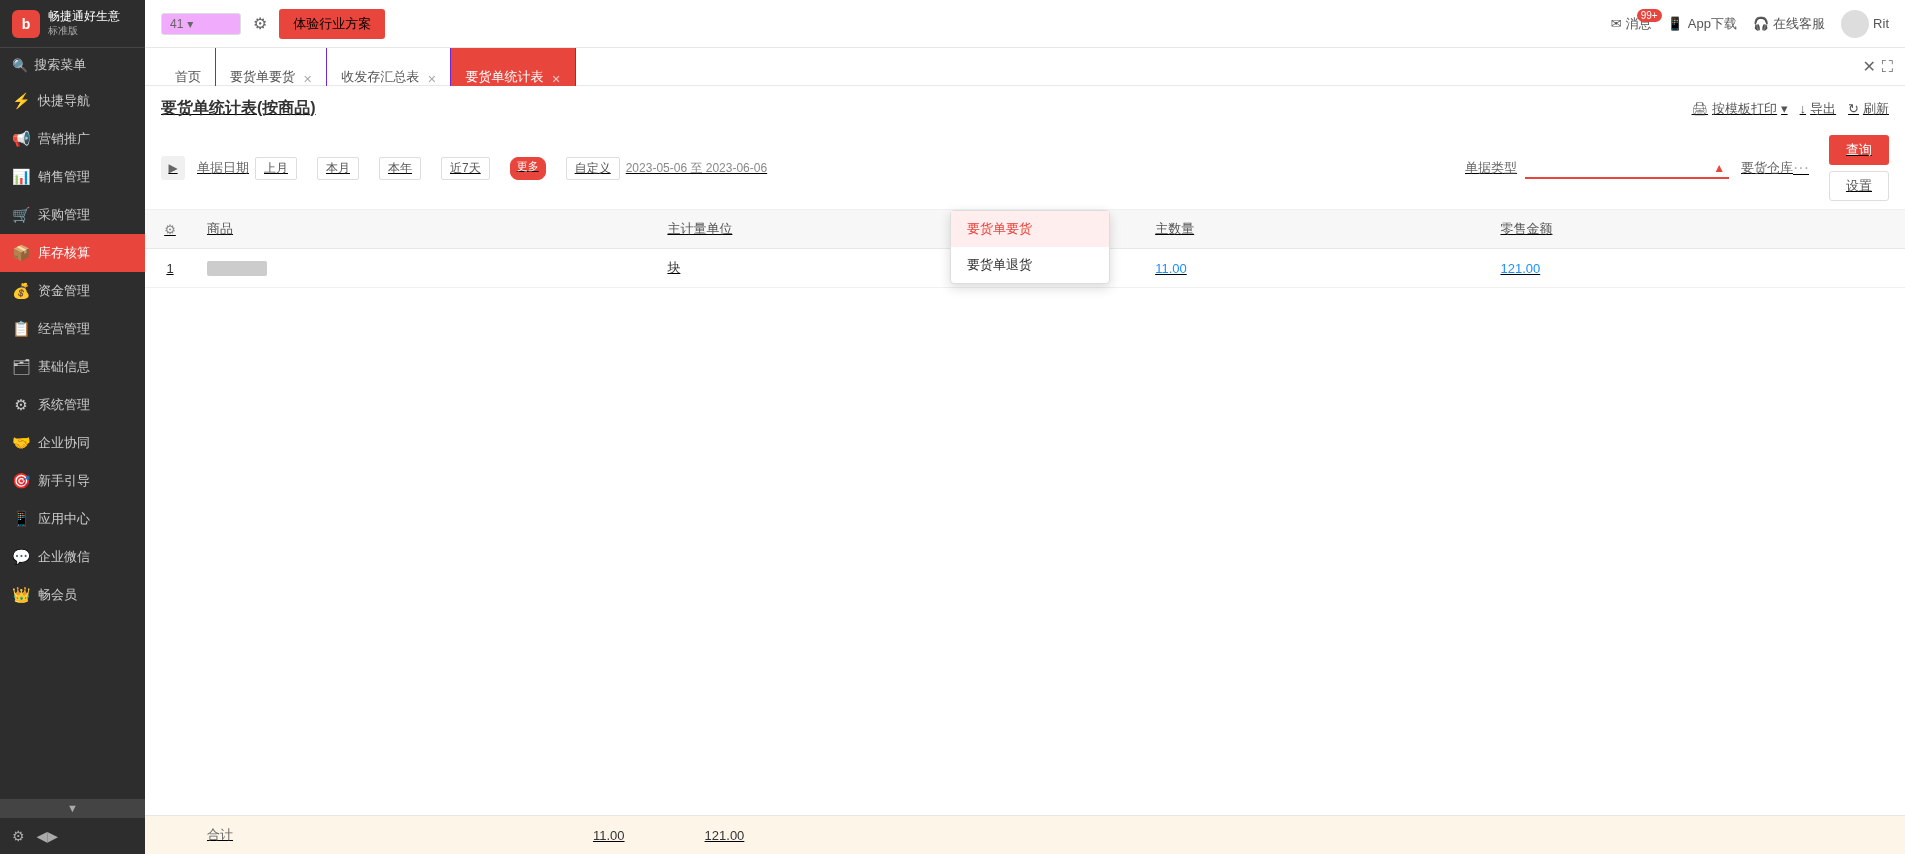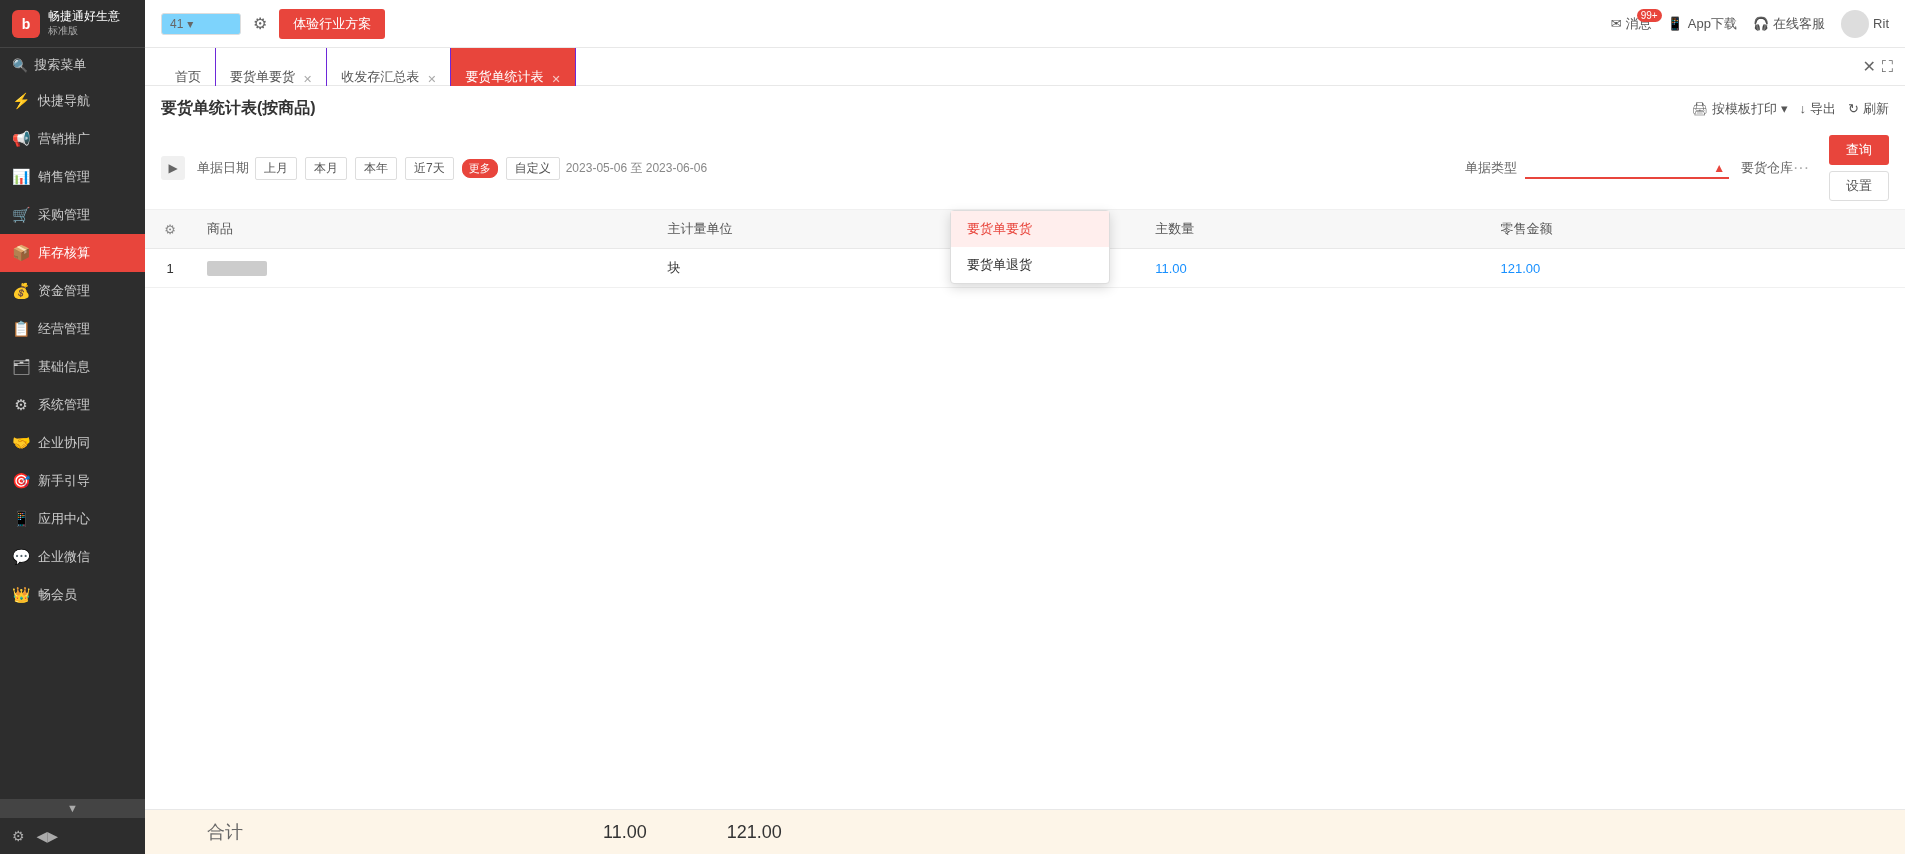--- a/index.html
+++ b/index.html
@@ -120,7 +120,7 @@
       padding: 3px 8px;
       border-radius: 3px;
       cursor: pointer;
-      background: #7dd3fc;
+      background: #f0abfc;
       min-width: 80px;
     }
     .settings-btn {

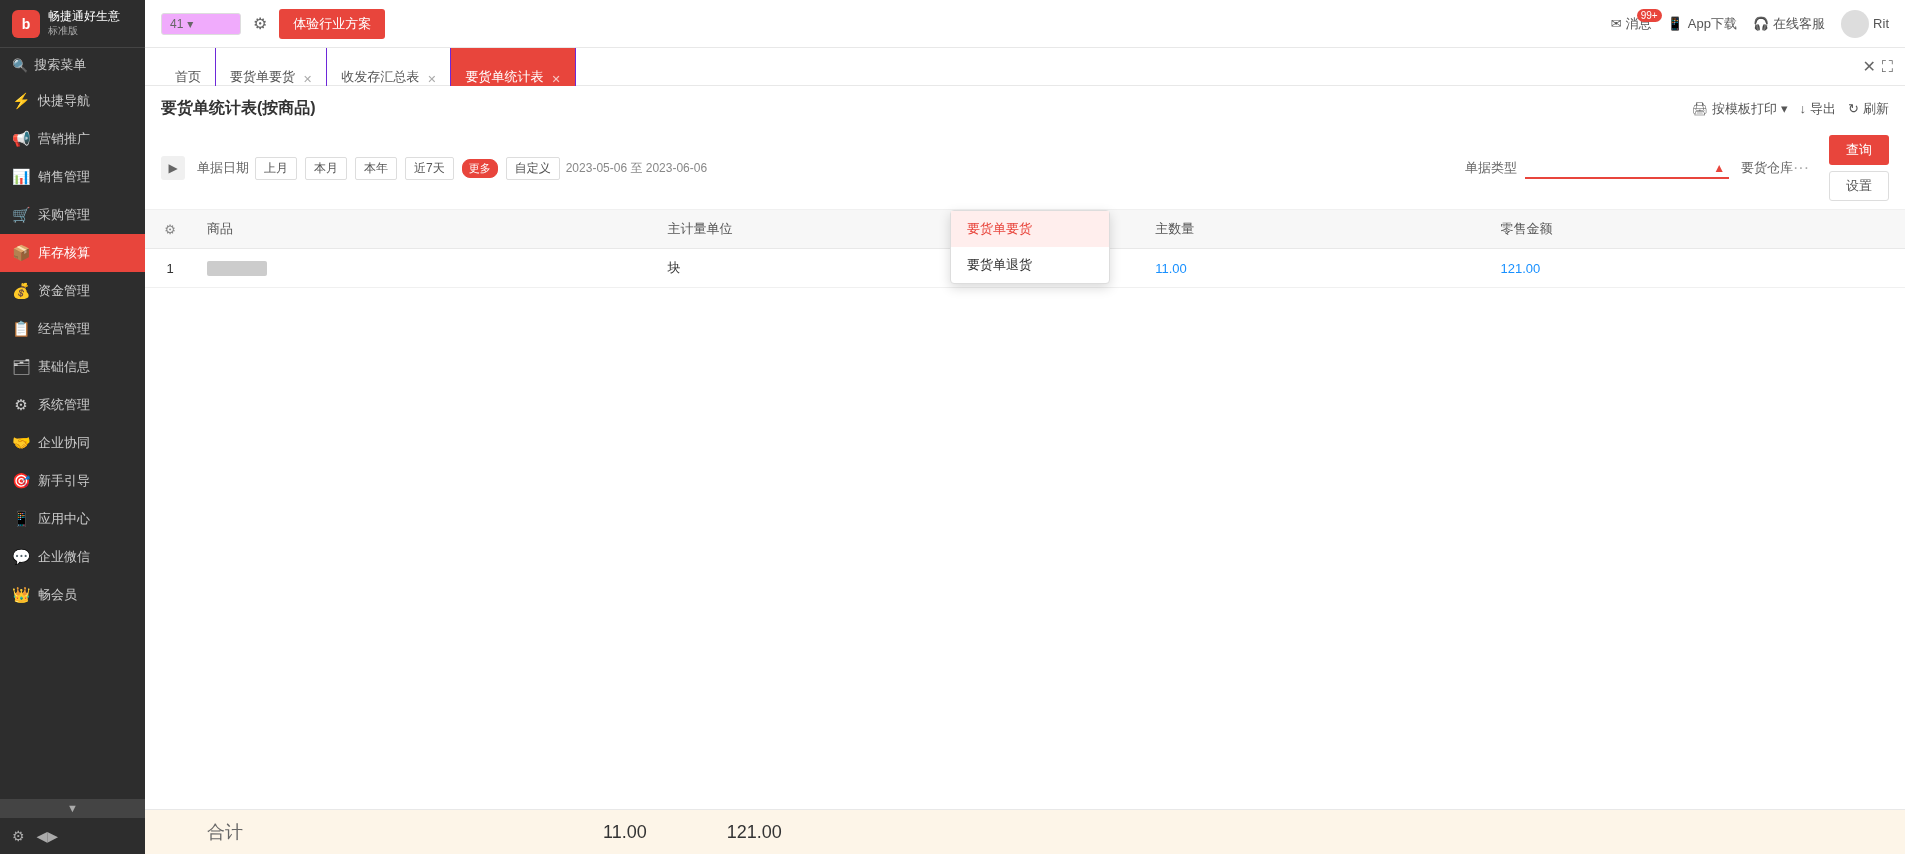--- a/index.html
+++ b/index.html
@@ -131,7 +131,7 @@
     }
     .trial-btn {
       background: #e8453c;
-      color: #ffffff;
+      color: #000000;
       border: none;
       padding: 6px 14px;
       border-radius: 3px;

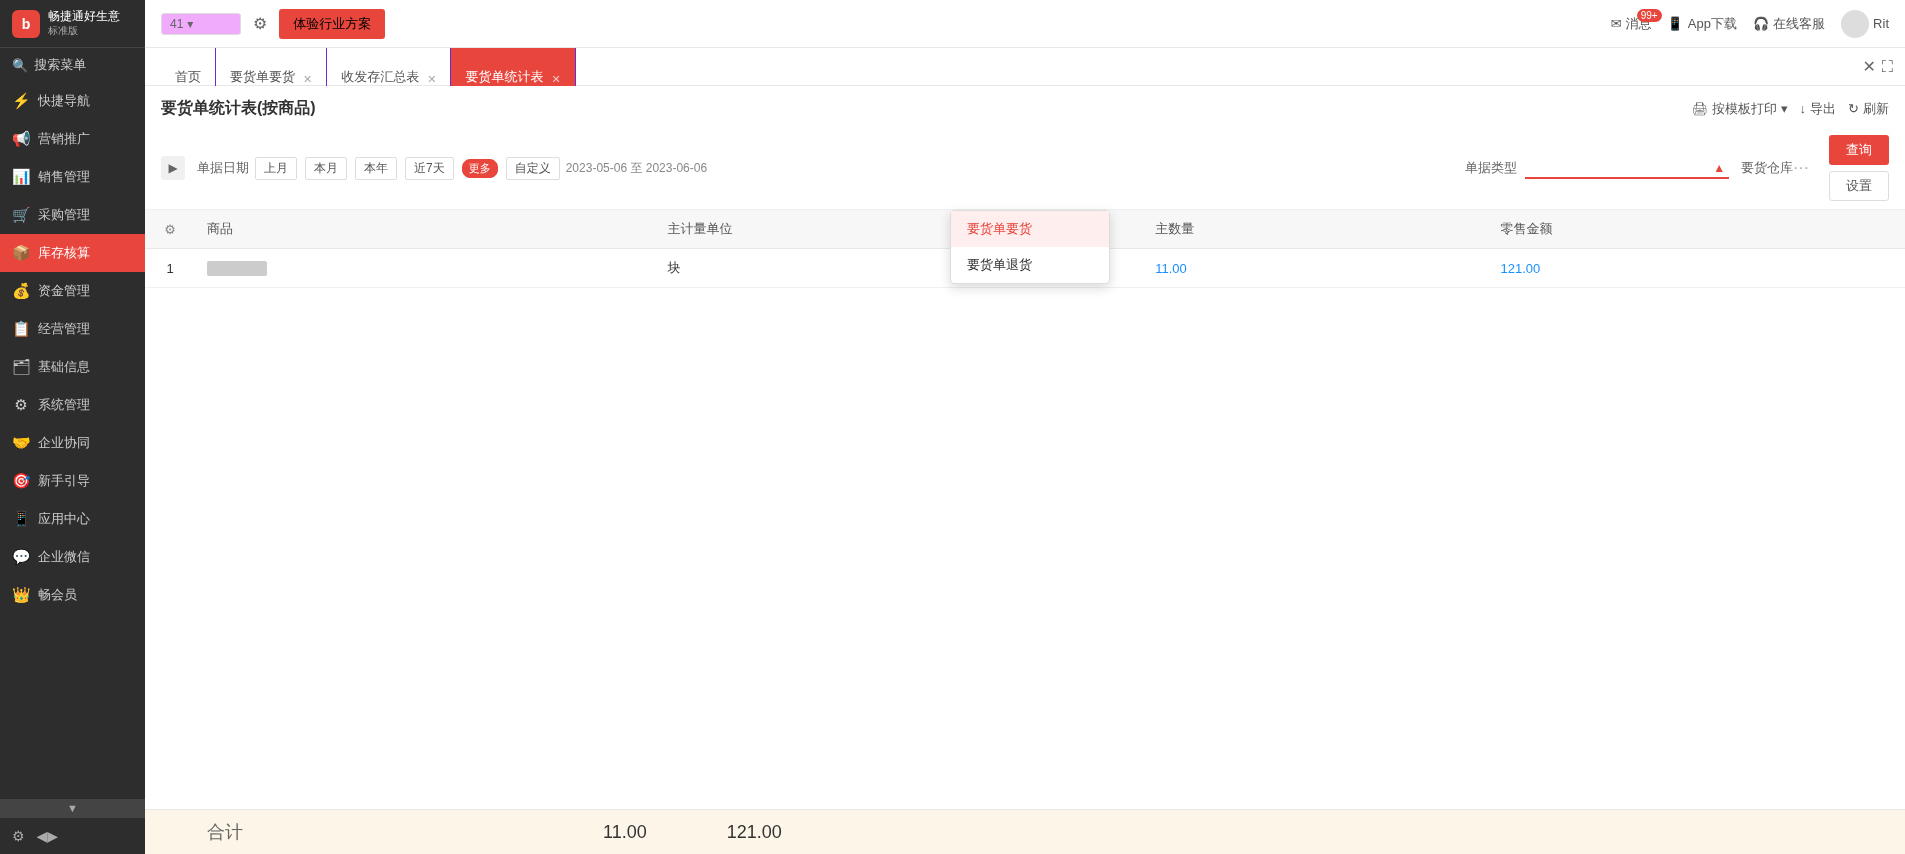--- a/index.html
+++ b/index.html
@@ -215,6 +215,7 @@
       flex-direction: column;
       background: #fff;
       margin: 0;
+      text-decoration: underline;
     }
 
     

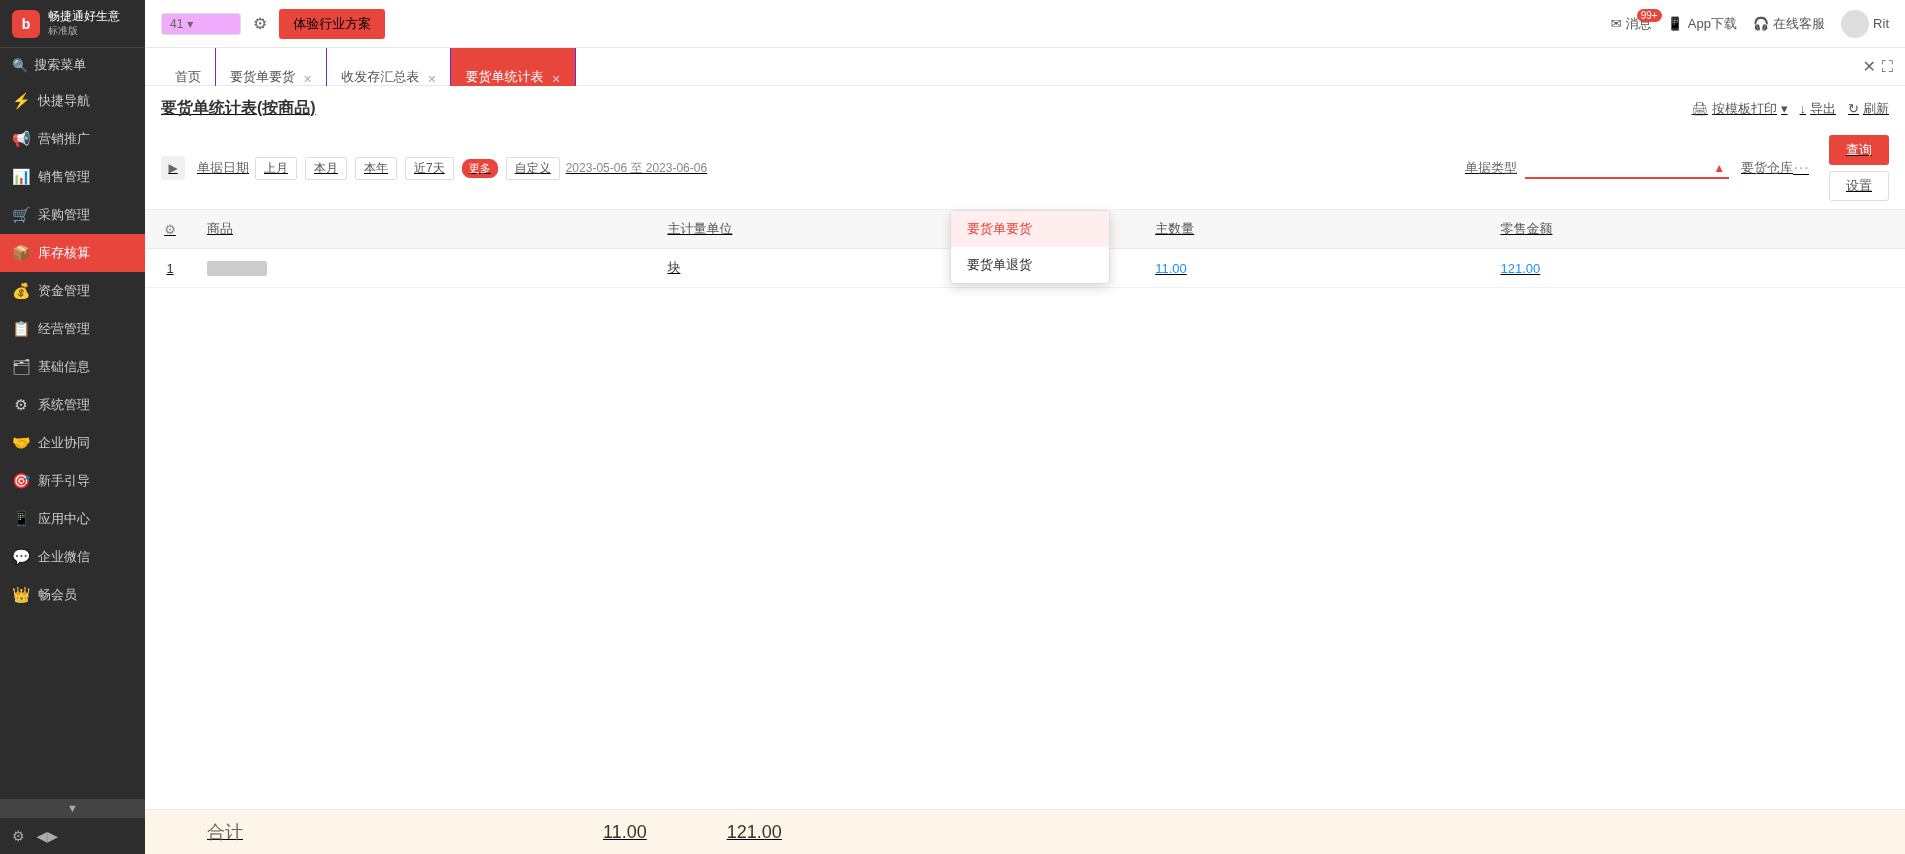--- a/index.html
+++ b/index.html
@@ -253,7 +253,7 @@
     }
     .filter-section { display: flex; align-items: center; gap: 6px; }
     .filter-label { color: #666; font-size: 13px; white-space: nowrap; }
-    .date-btns { display: flex; align-items: center; gap: 8px; }
+    .date-btns { display: flex; gap: 20px; }
     .date-btn {
       padding: 2px 8px;
       border: 1px solid #ddd;

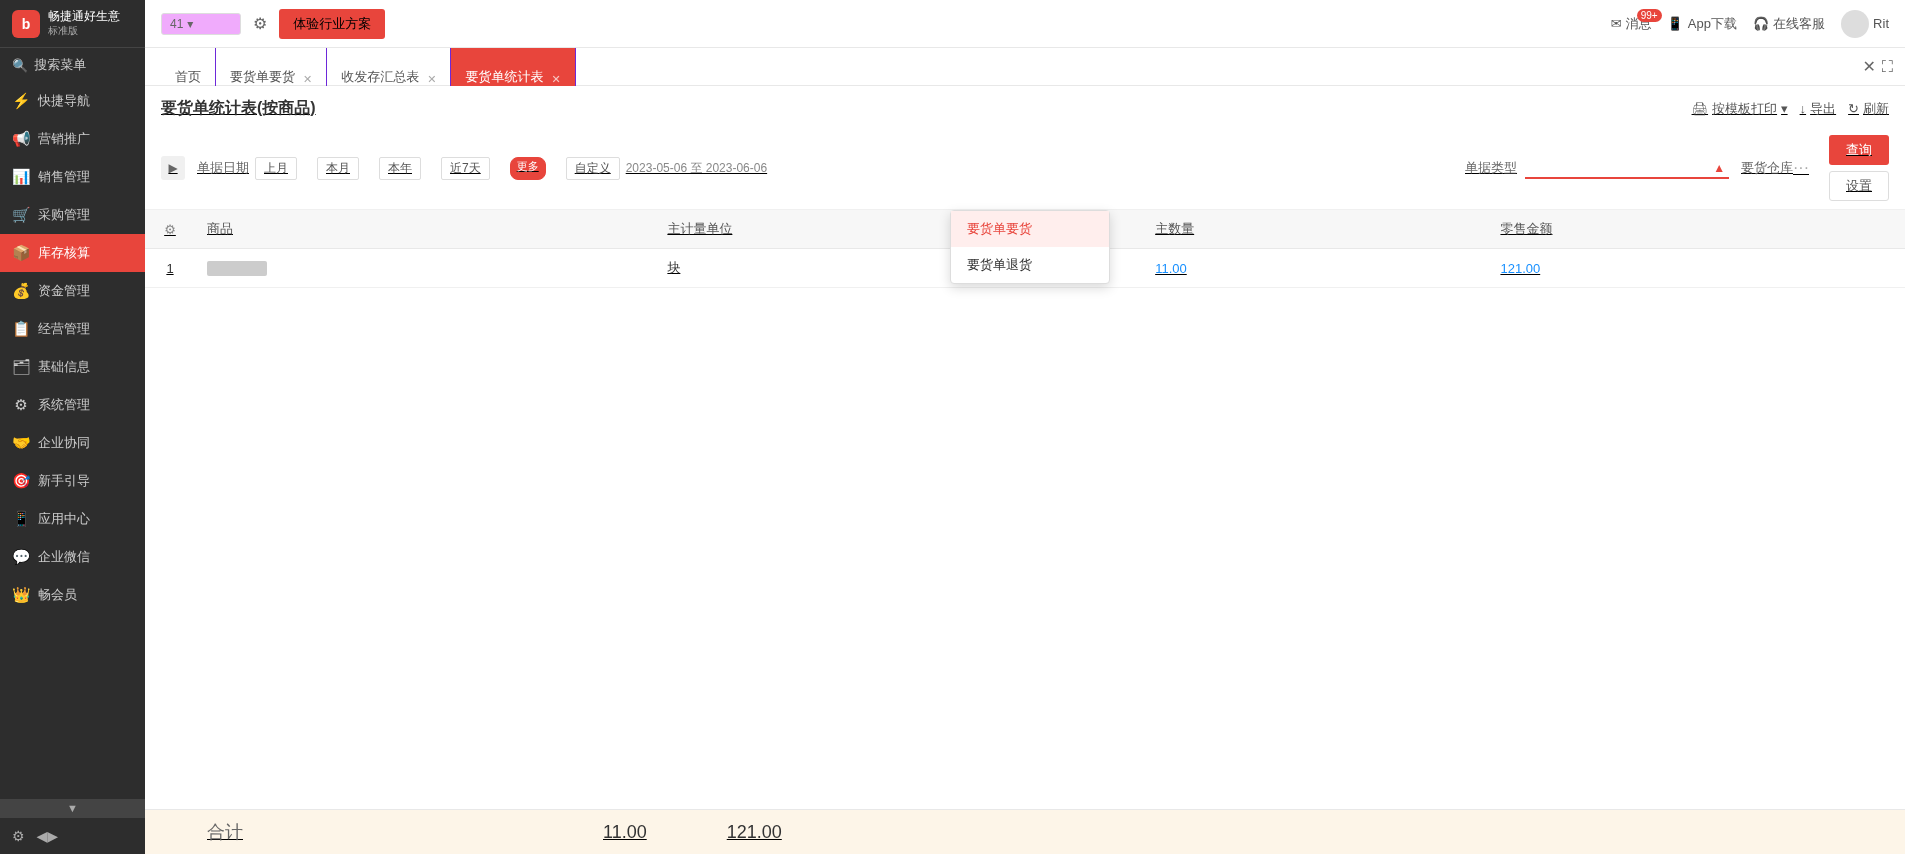--- a/index.html
+++ b/index.html
@@ -358,7 +358,7 @@
       display: flex;
       align-items: center;
       gap: 40px;
-      font-size: 18px;
+      font-size: 13px;
       color: #333;
       flex-shrink: 0;
     }

